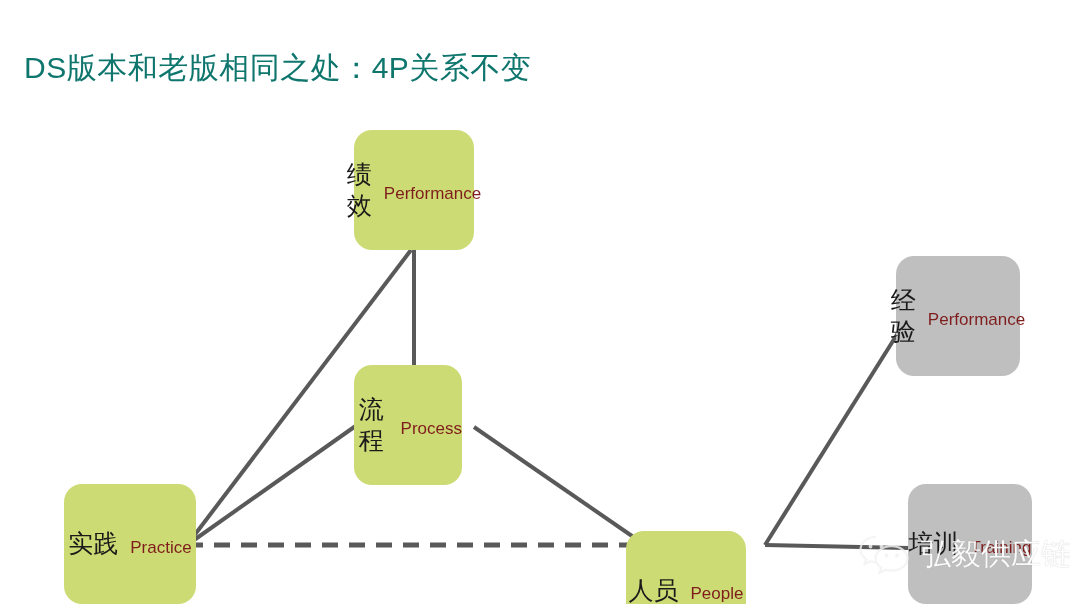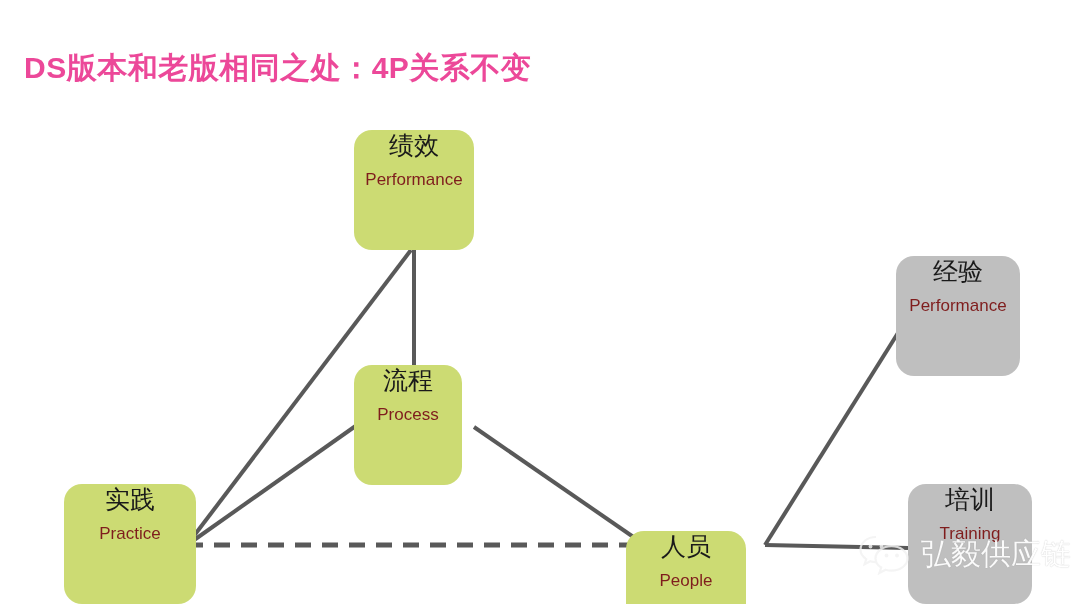--- a/index.html
+++ b/index.html
@@ -28,8 +28,8 @@
     left: 24px;
     top: 50px;
     font-size: 30px;
-    font-weight: bold;
-    color: #ec4899;
+    font-weight: normal;
+    color: #0f766e;
     letter-spacing: 0.5px;
     white-space: nowrap;
     line-height: 1.2;

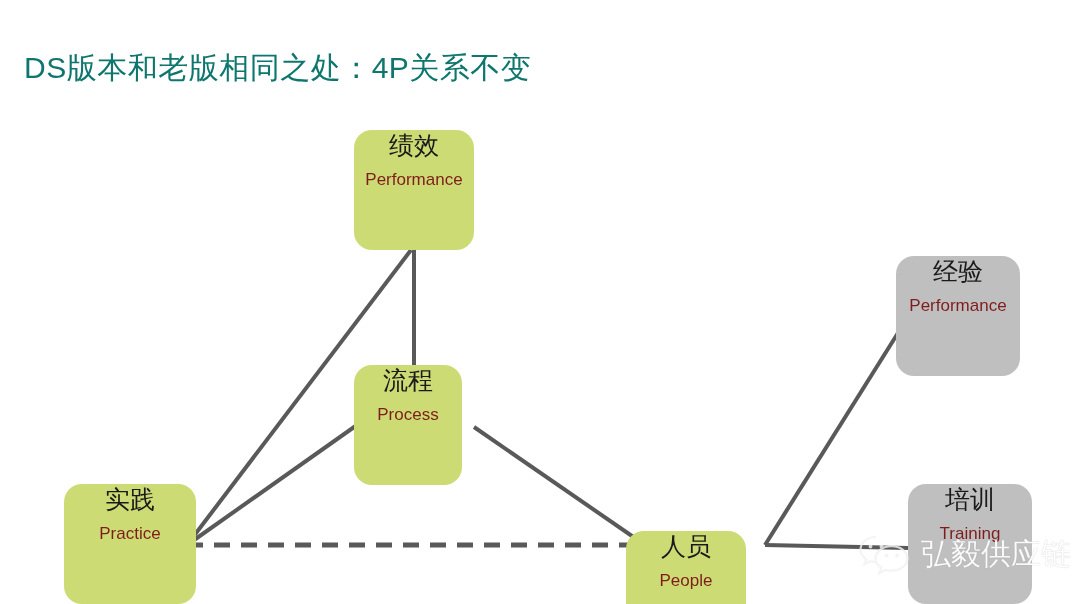--- a/index.html
+++ b/index.html
@@ -50,11 +50,12 @@
     box-sizing: border-box;
     border-radius: 18px;
     display: flex;
-    flex-direction: column;
+    flex-direction: row;
     align-items: center;
-    justify-content: flex-start;
+    justify-content: center;
     text-align: center;
     z-index: 3;
+    gap: 12px;
   }
   .node.green { background: #ccdb73; }
   .node.gray  { background: #bfbfbf; }

